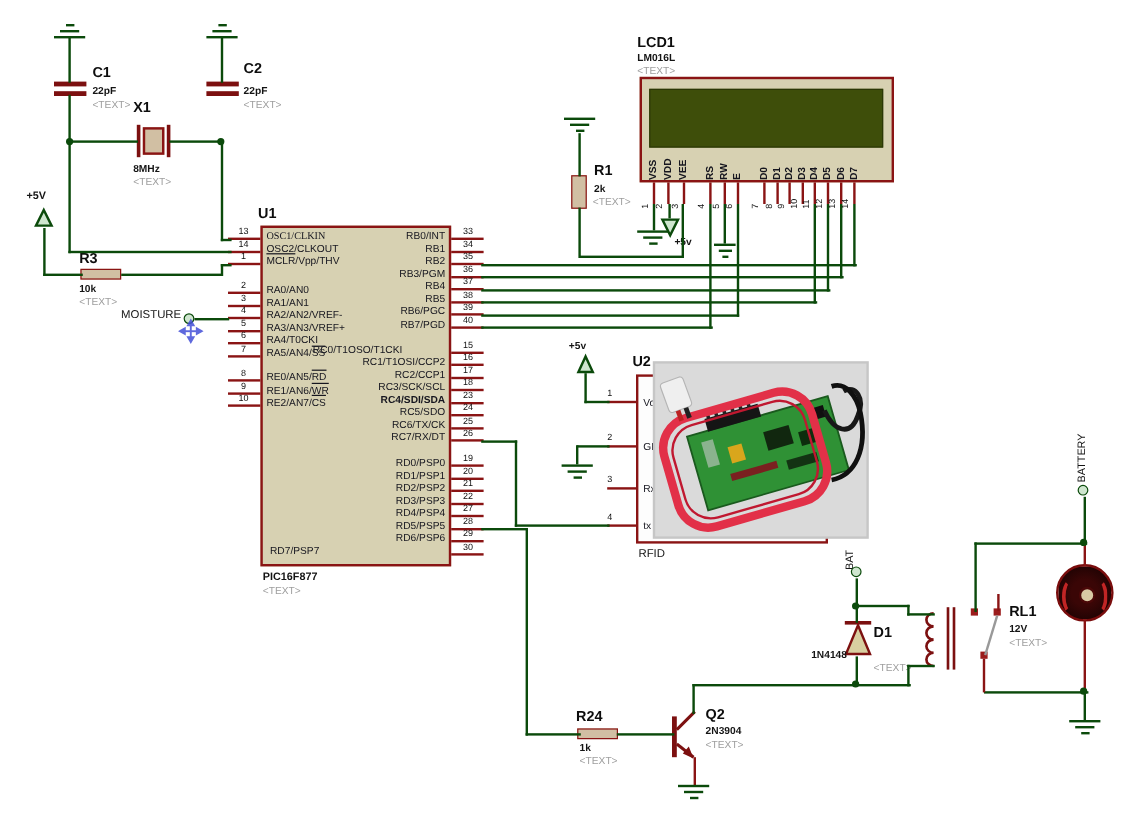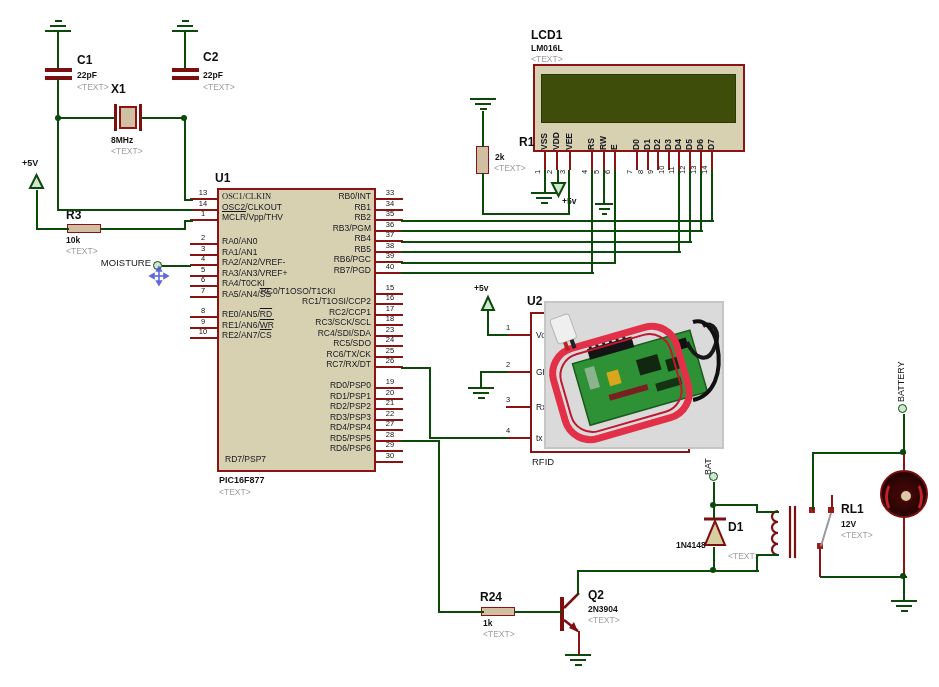--- a/index.html
+++ b/index.html
@@ -244,7 +244,7 @@
     </div>
 
   <div class="rbody" style="left:476px;top:146px;width:13px;height:28px;"></div>
-  <div class="ref" style="left:495px;top:135px;margin-left:24px;">R1</div>
+  <div class="ref" style="left:495px;top:135px;">R1</div>
   <div class="val" style="left:495px;top:152px;">2k</div>
   <div class="ph" style="left:494px;top:163px;">&lt;TEXT&gt;</div>
 

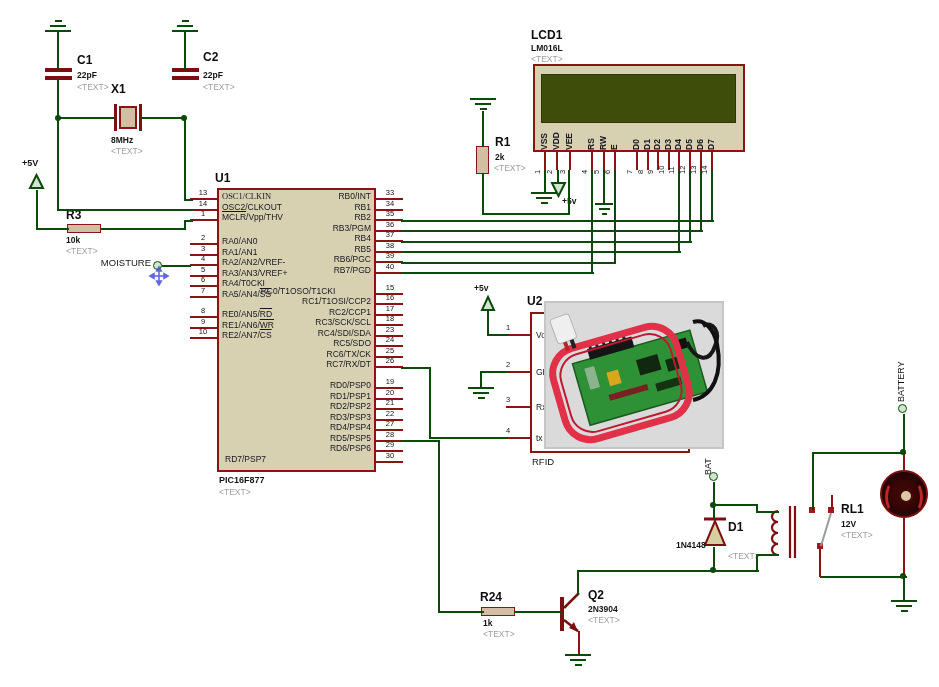--- a/index.html
+++ b/index.html
@@ -156,7 +156,7 @@
       <div class="pname" style="left:225px;top:317px;width:146px;text-align:right;">RC3/SCK/SCL</div>
       <div class="pnum" style="left:377px;top:314px;width:26px;">18</div>
       <div class="lead" style="left:376px;top:334.5px;width:27px;height:2px;"></div>
-      <div class="pname" style="left:225px;top:327.5px;width:146px;text-align:right;">RC4/SDI/SDA</div>
+      <div class="pname" style="left:225px;top:327.5px;width:146px;text-align:right;font-weight:bold;">RC4/SDI/SDA</div>
       <div class="pnum" style="left:377px;top:324.5px;width:26px;">23</div>
       <div class="lead" style="left:376px;top:345px;width:27px;height:2px;"></div>
       <div class="pname" style="left:225px;top:338px;width:146px;text-align:right;">RC5/SDO</div>

